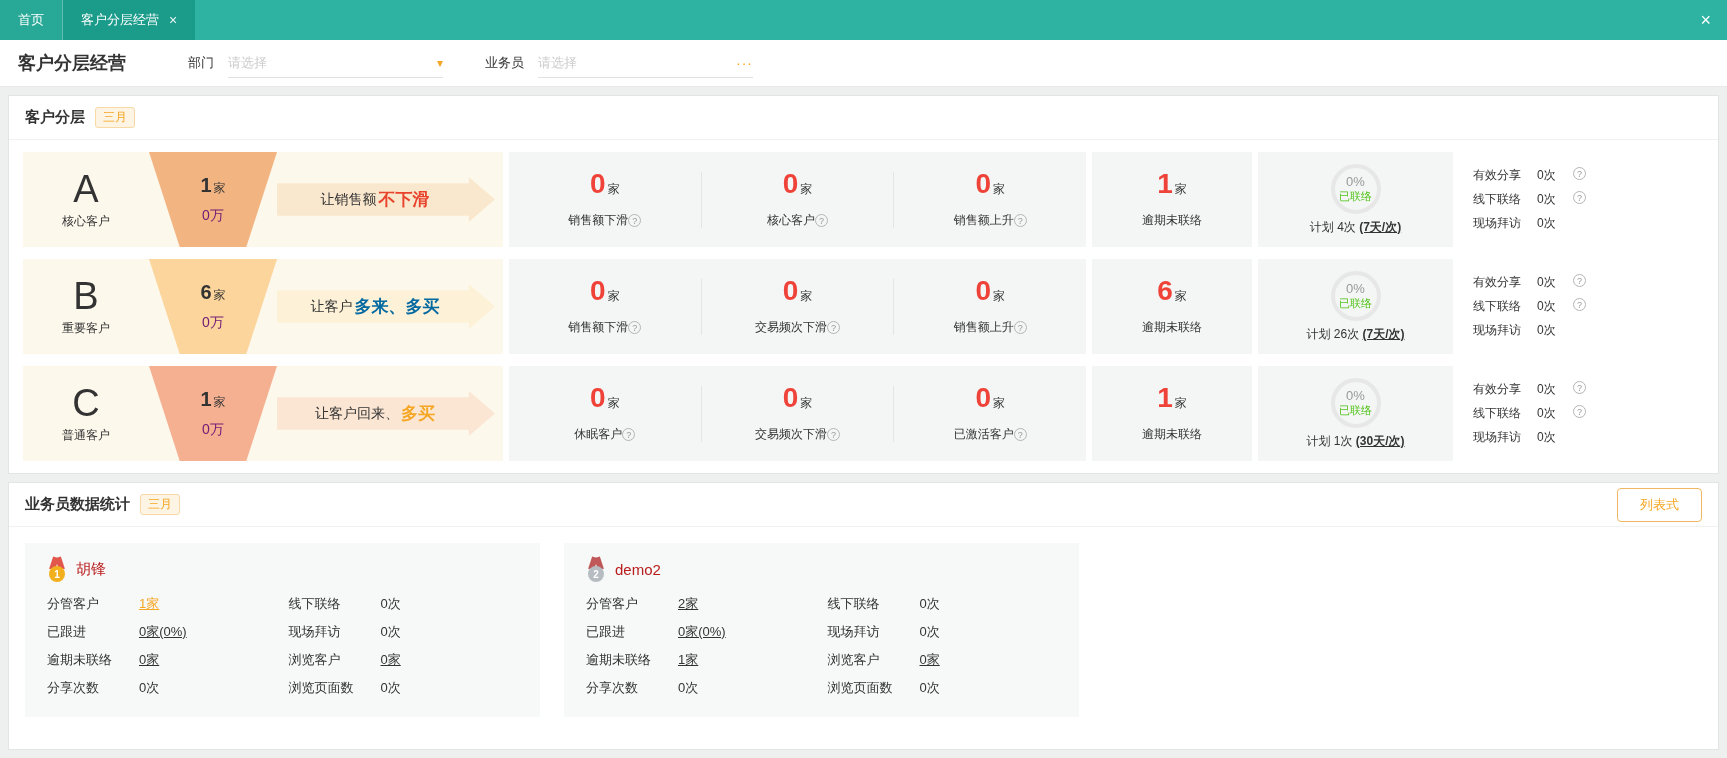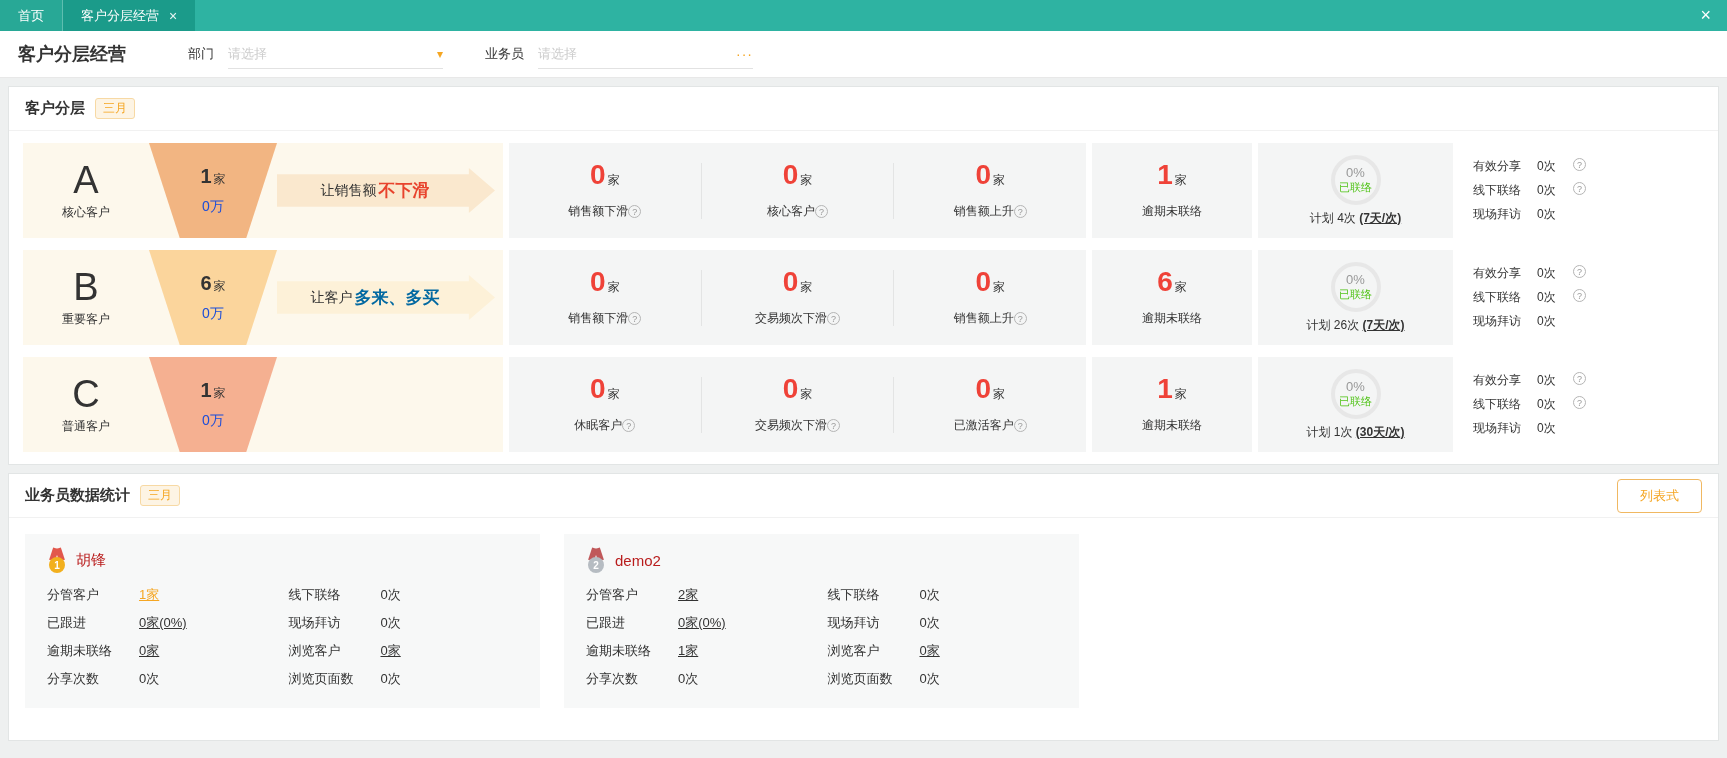--- a/index.html
+++ b/index.html
@@ -7,7 +7,7 @@
     font-family:"Liberation Sans","DejaVu Sans",sans-serif; background:#eef0f0; }
 
   
-  .topbar { display:flex; align-items:stretch; height:31px; background:#2eb3a2; color:#fff; font-size:13px; }
+  .topbar { display:flex; align-items:stretch; height:40px; background:#2eb3a2; color:#fff; font-size:13px; }
   .tab { display:flex; align-items:center; padding:0 18px; cursor:pointer; }
   .tab-home { background:#28a896; border-right:1px solid rgba(255,255,255,.25); }
   .tab-active { background:#1b9b8a; }

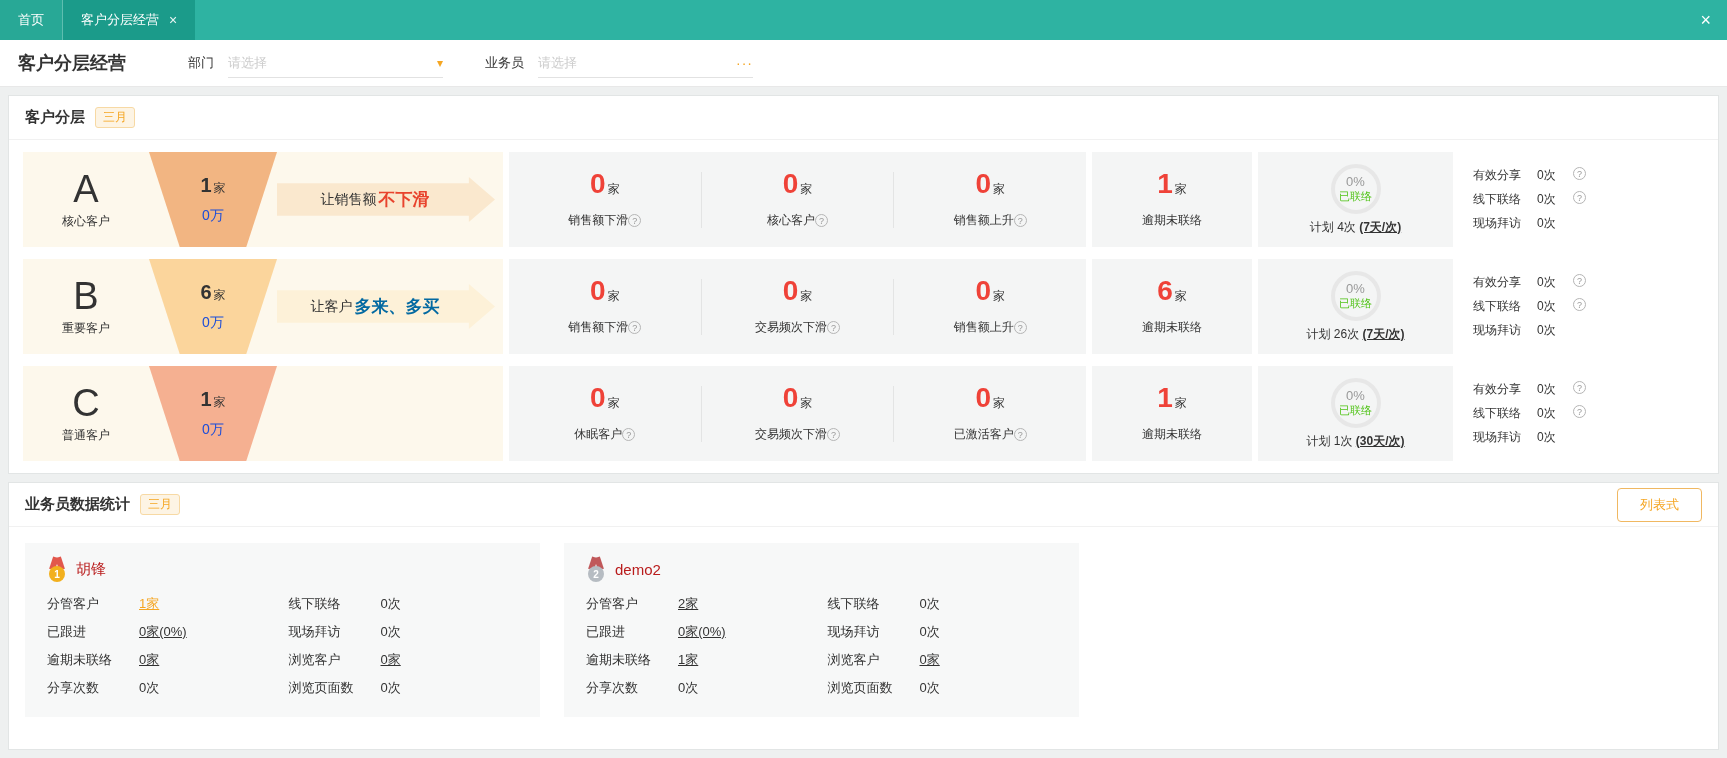--- a/index.html
+++ b/index.html
@@ -41,7 +41,7 @@
   .funnel { width:128px; display:flex; flex-direction:column; align-items:center; justify-content:center; clip-path:polygon(0 0,100% 0,76% 100%,24% 100%); }
   .fc-num { font-size:20px; font-weight:bold; color:#333; }
   .fc-unit { font-size:12px; color:#333; margin-left:2px; }
-  .funnel-amount { font-size:14px; color:#1d4ed8; margin-top:10px; }
+  .funnel-amount { font-size:14px; color:#701a75; margin-top:10px; }
   .goal { flex:1; margin:25px 8px 25px 0; display:flex; align-items:center; justify-content:center; font-size:14px; color:#333; padding-right:22px;
     clip-path:polygon(0 14%,88% 14%,88% 0,100% 50%,88% 100%,88% 86%,0 86%); }
   .goal-hl { font-weight:bold; font-size:17px; margin-left:2px; }

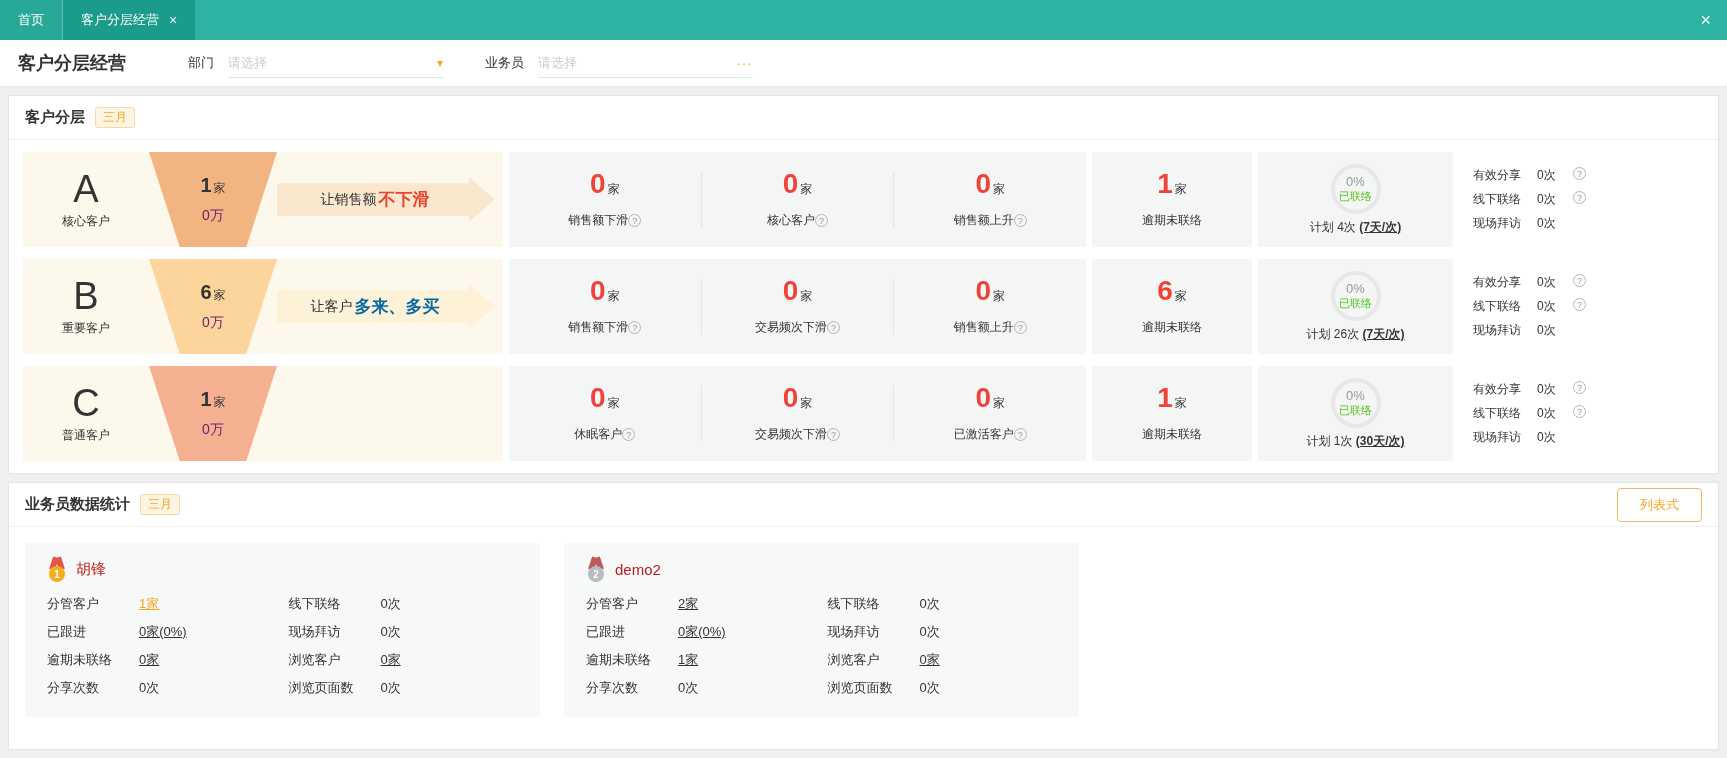--- a/index.html
+++ b/index.html
@@ -291,6 +291,10 @@
         </div>
         <div class="funnel-amount">0万</div>
       </div>
+      <div class="goal" style="background: rgb(251, 230, 211);">
+        <span class="goal-prefix">让客户回来、</span>
+            <span class="goal-hl" style="color: rgb(245, 166, 35);">多买</span>
+      </div>
     </div>
 
     <div class="seg-stats">

